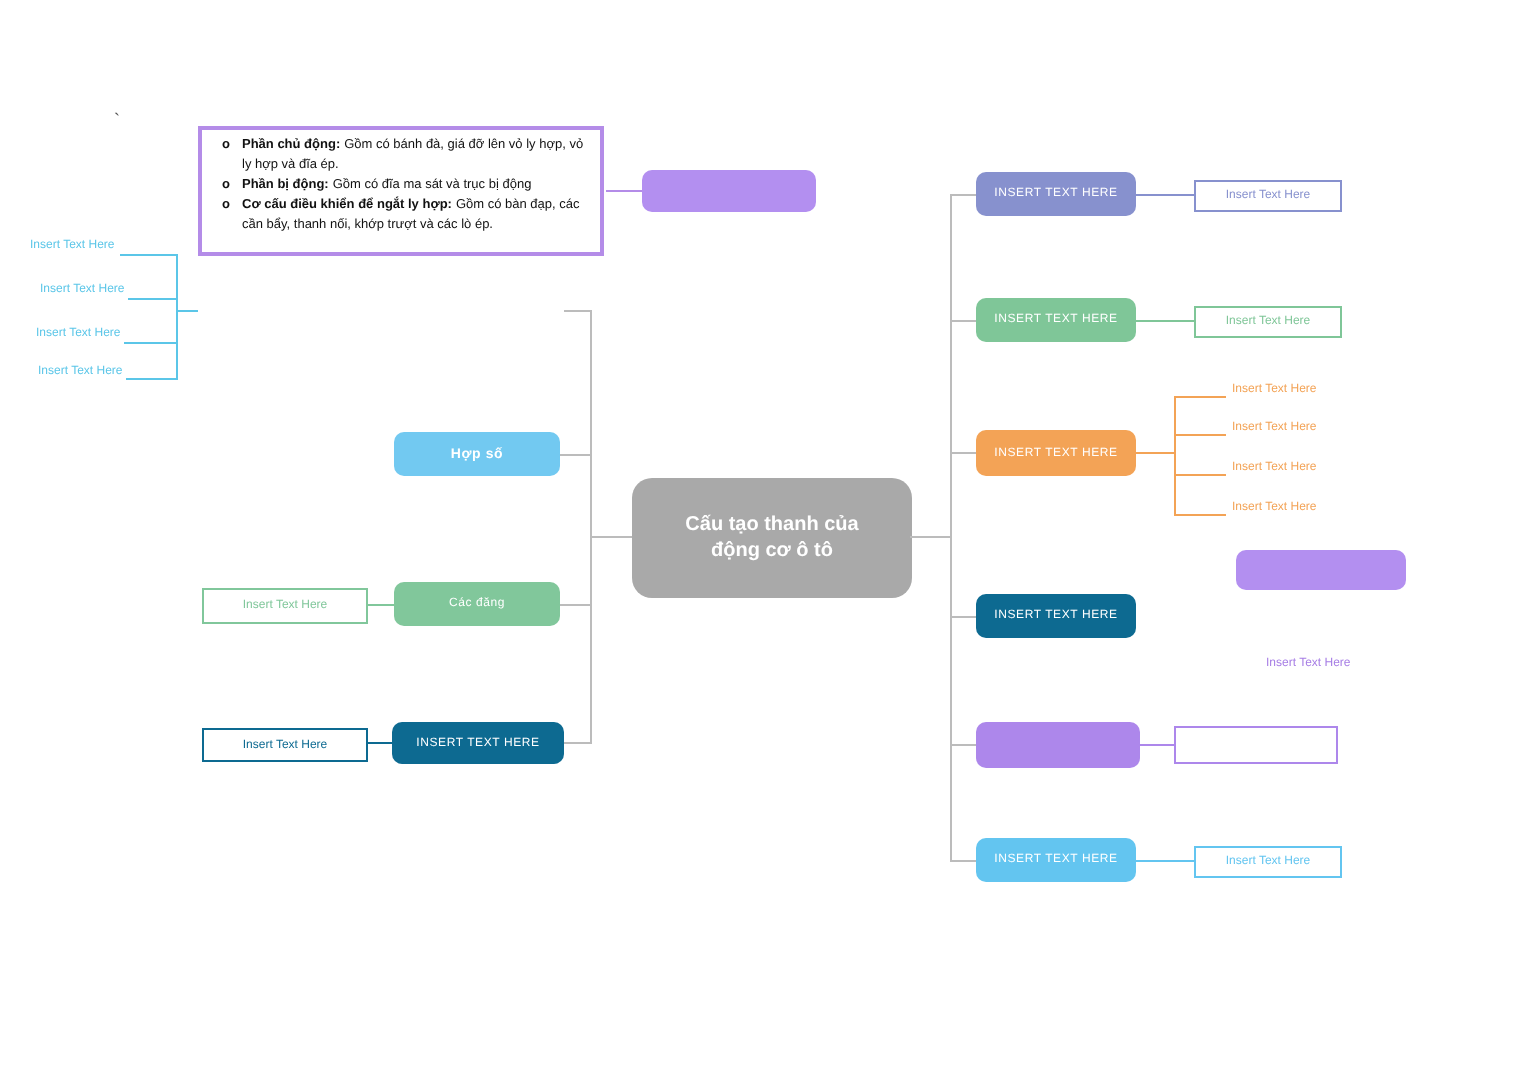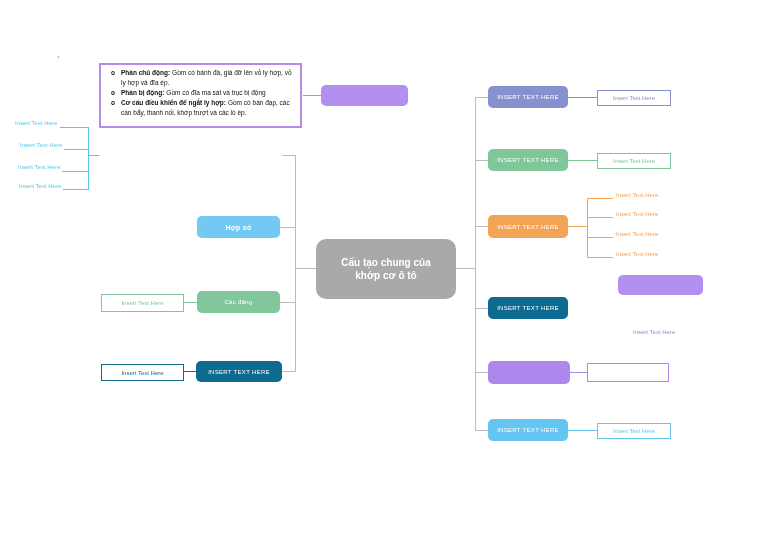--- a/index.html
+++ b/index.html
@@ -78,7 +78,7 @@
   <div class="obox" style="left:101px;top:364px;width:81px;height:15px;border-color:#0d6a91;color:#0d6a91">Insert Text Here</div>
 
   <div class="center">
-    <div>Cấu tạo chung của</div>
+    <div>Cấu tạo thanh của</div>
     <div>khớp cơ ô tô</div>
   </div>
 

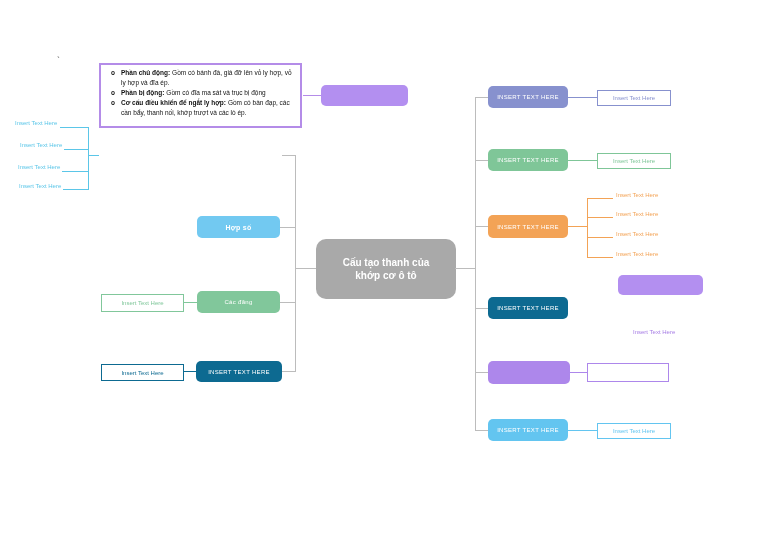--- a/index.html
+++ b/index.html
@@ -79,7 +79,7 @@
 
   <div class="center">
     <div>Cấu tạo thanh của</div>
-    <div>khớp cơ ô tô</div>
+    <div>động cơ ô tô</div>
   </div>
 
   <div class="hl" style="left:455px;top:268px;width:20px;background:#bcbcbc"></div>

